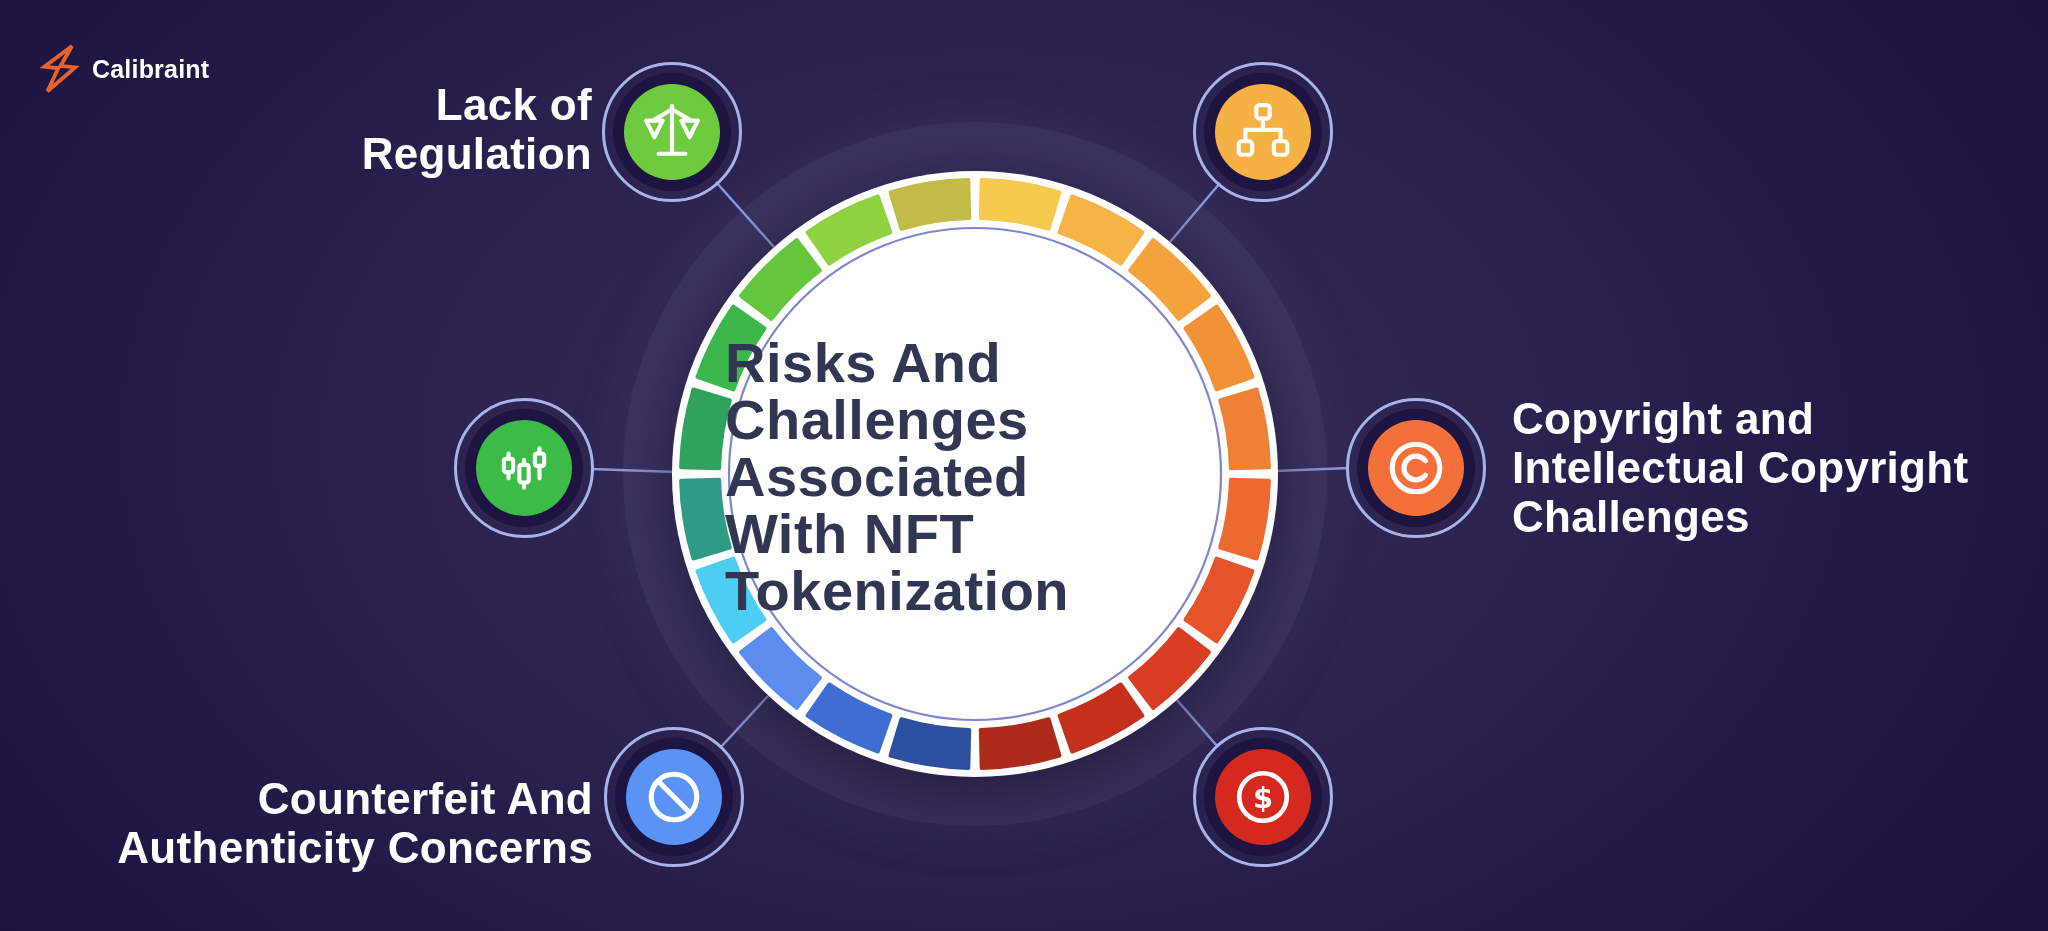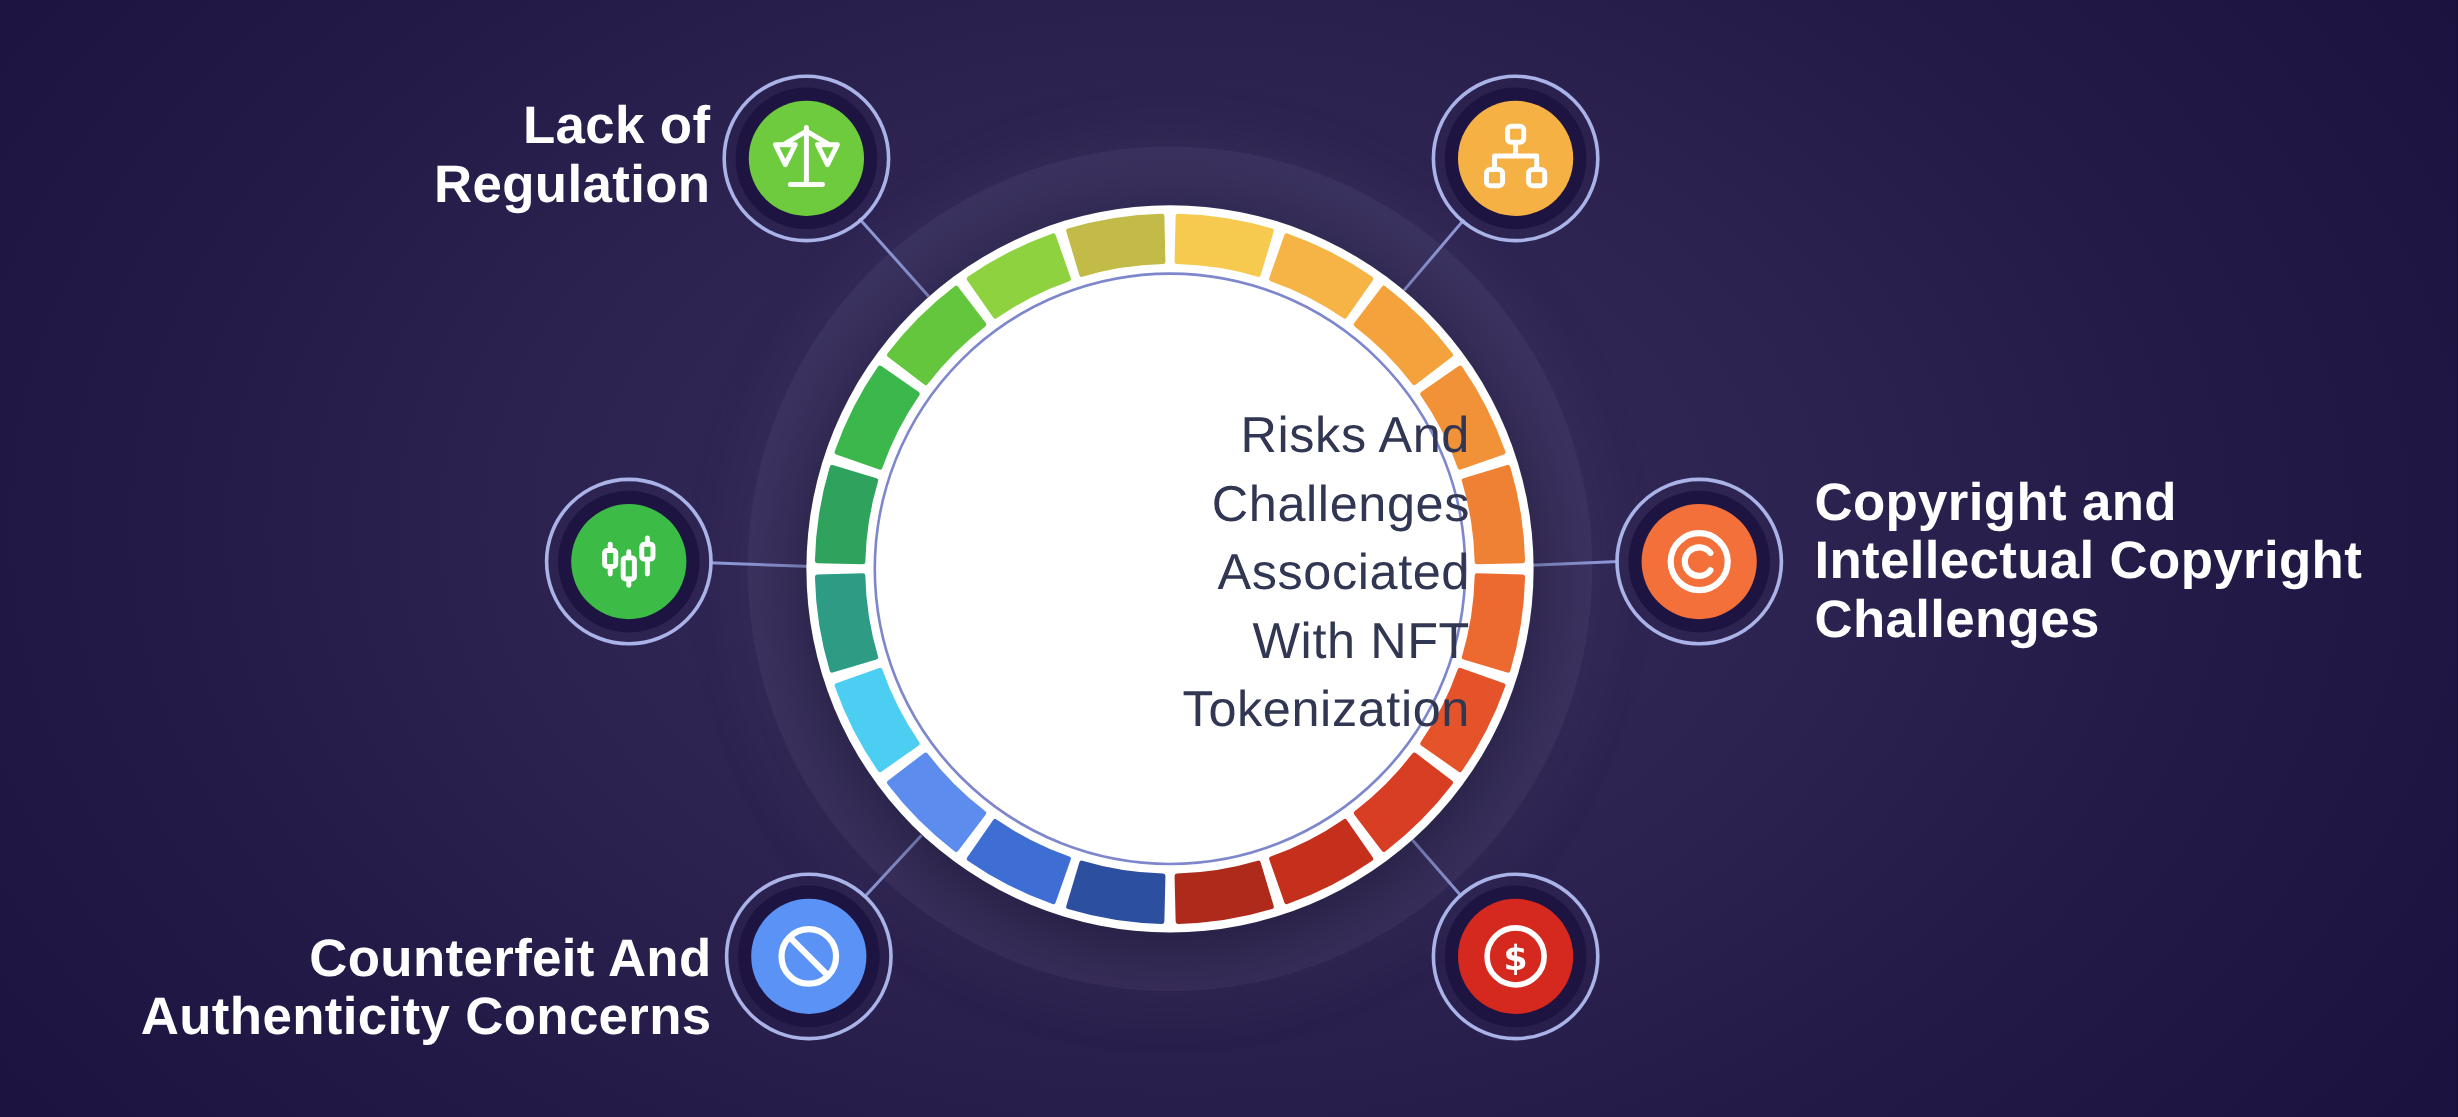--- a/index.html
+++ b/index.html
@@ -59,6 +59,12 @@
     <line x1="1218" y1="747" x2="1177" y2="700"></line>
   </svg>
 
+  <div class="logo">
+    <svg width="46" height="58" viewBox="0 0 60 74">
+      <path d="M47 7 L11 34 L29 36 L15 66 L51 35 L32 33 Z" fill="none" stroke-width="5" stroke-linejoin="miter" stroke="#E8622C"></path>
+    </svg>
+    <span class="logo-text">Calibraint</span>
+  </div>
 
   <div class="ringwrap">
     <svg width="620" height="620" viewBox="-310 -310 620 620">

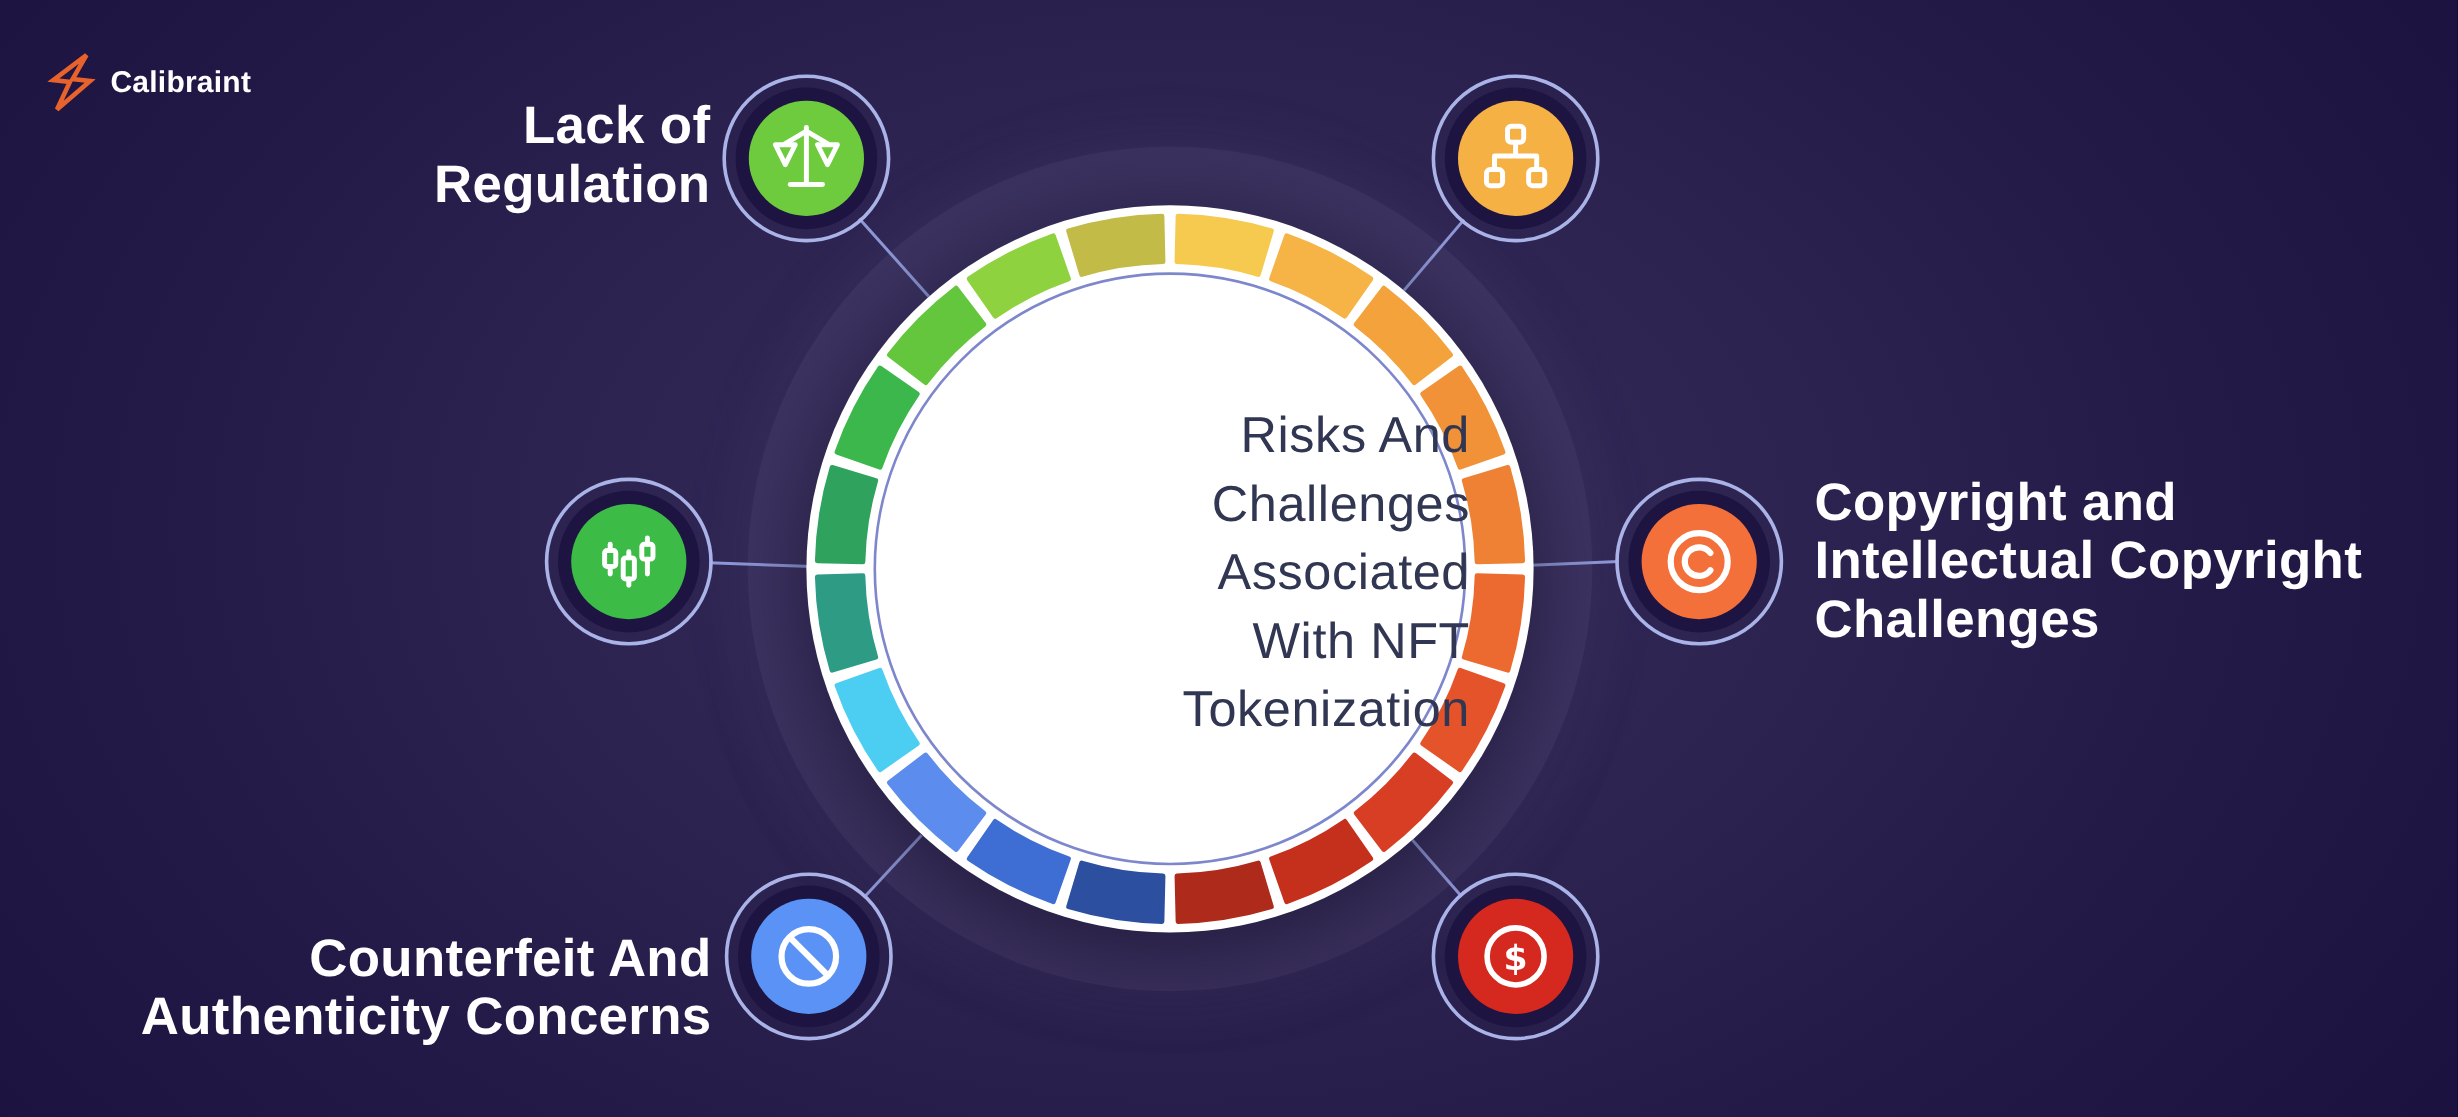--- a/index.html
+++ b/index.html
@@ -23,7 +23,7 @@
   .inner-line{fill:none;stroke:#7e87cc;stroke-width:2.2;}
   .center-title{
     position:absolute;left:725px;top:334px;width:500px;
-    text-align:right;font-size:42px;line-height:57px;font-weight:400;
+    text-align:left;font-size:56px;line-height:57px;font-weight:700;
     color:#313752;white-space:pre-line;letter-spacing:.5px;
   }
   .node{position:absolute;width:140px;height:140px;}

